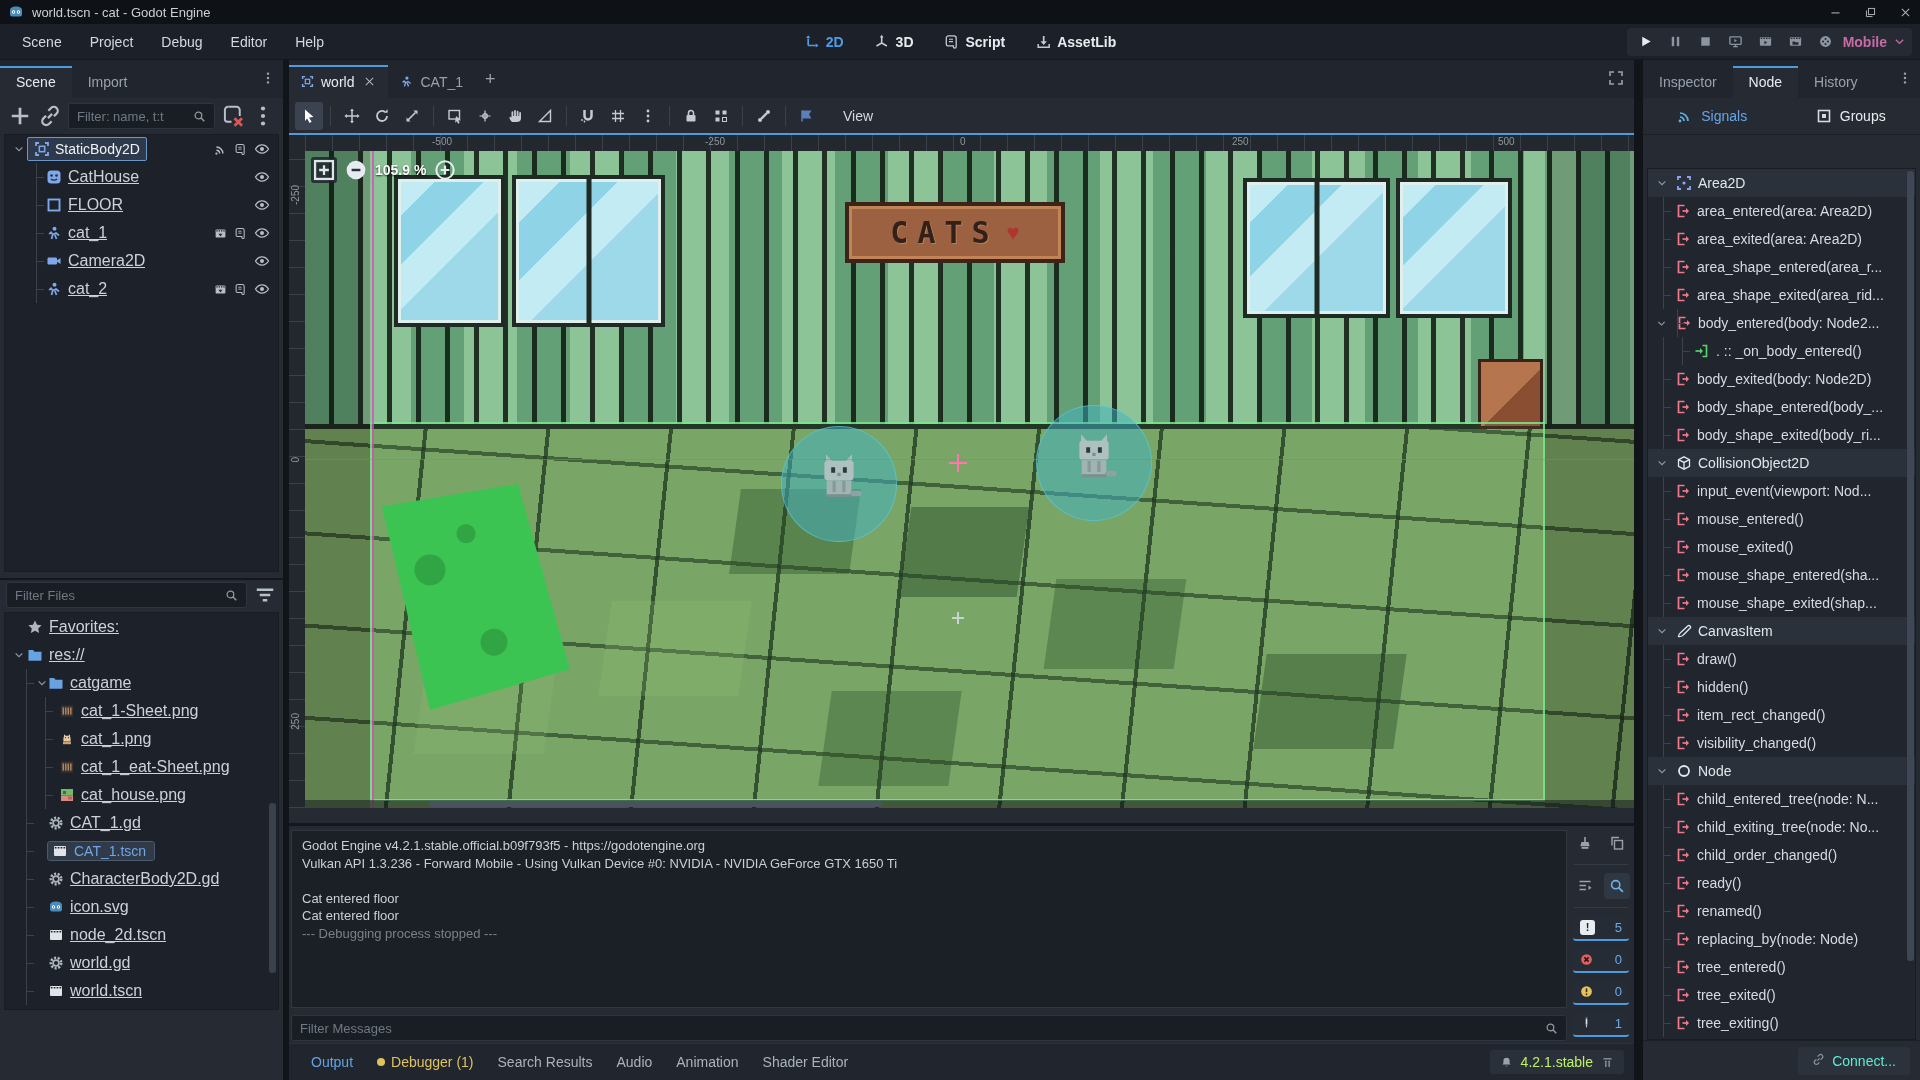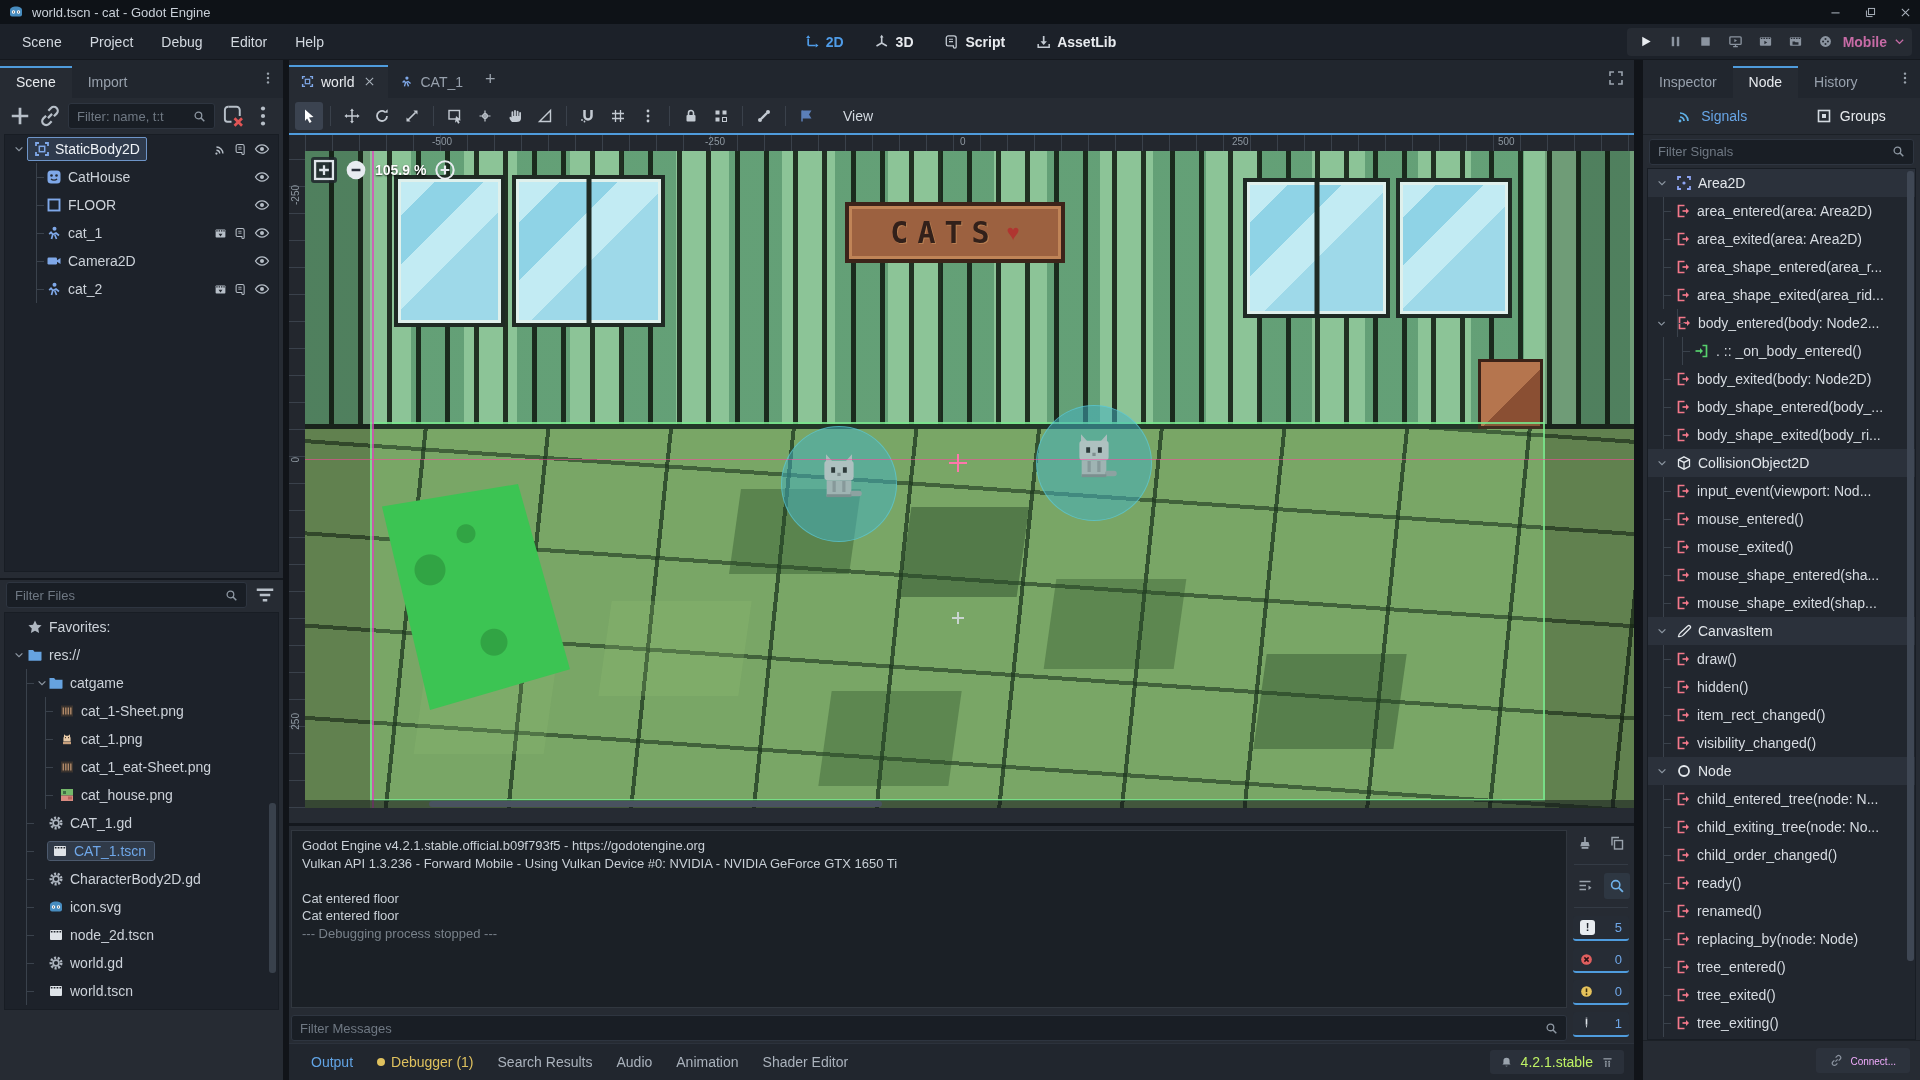--- a/index.html
+++ b/index.html
@@ -1134,17 +1134,6 @@
           <span>Groups</span>
         </div>
       </div>
-    <div class="nfilter">
-      <div class="tinput">
-        <span class="ph">Filter Signals</span>
-        <span class="icw sm x" id="ic-sigsearch">
-            <svg viewBox="0 0 16 16">
-              <circle cx="6.7" cy="6.7" r="4.1" fill="none" stroke="currentColor" stroke-width="1.6"></circle>
-              <path d="M9.9 9.9l4 4" stroke="currentColor" stroke-width="1.8"></path>
-            </svg>
-          </span>
-      </div>
-    </div>
     <div class="signals" id="signals-list">
       <div class="sig-scroll"></div>
     <div class="sigrow header">

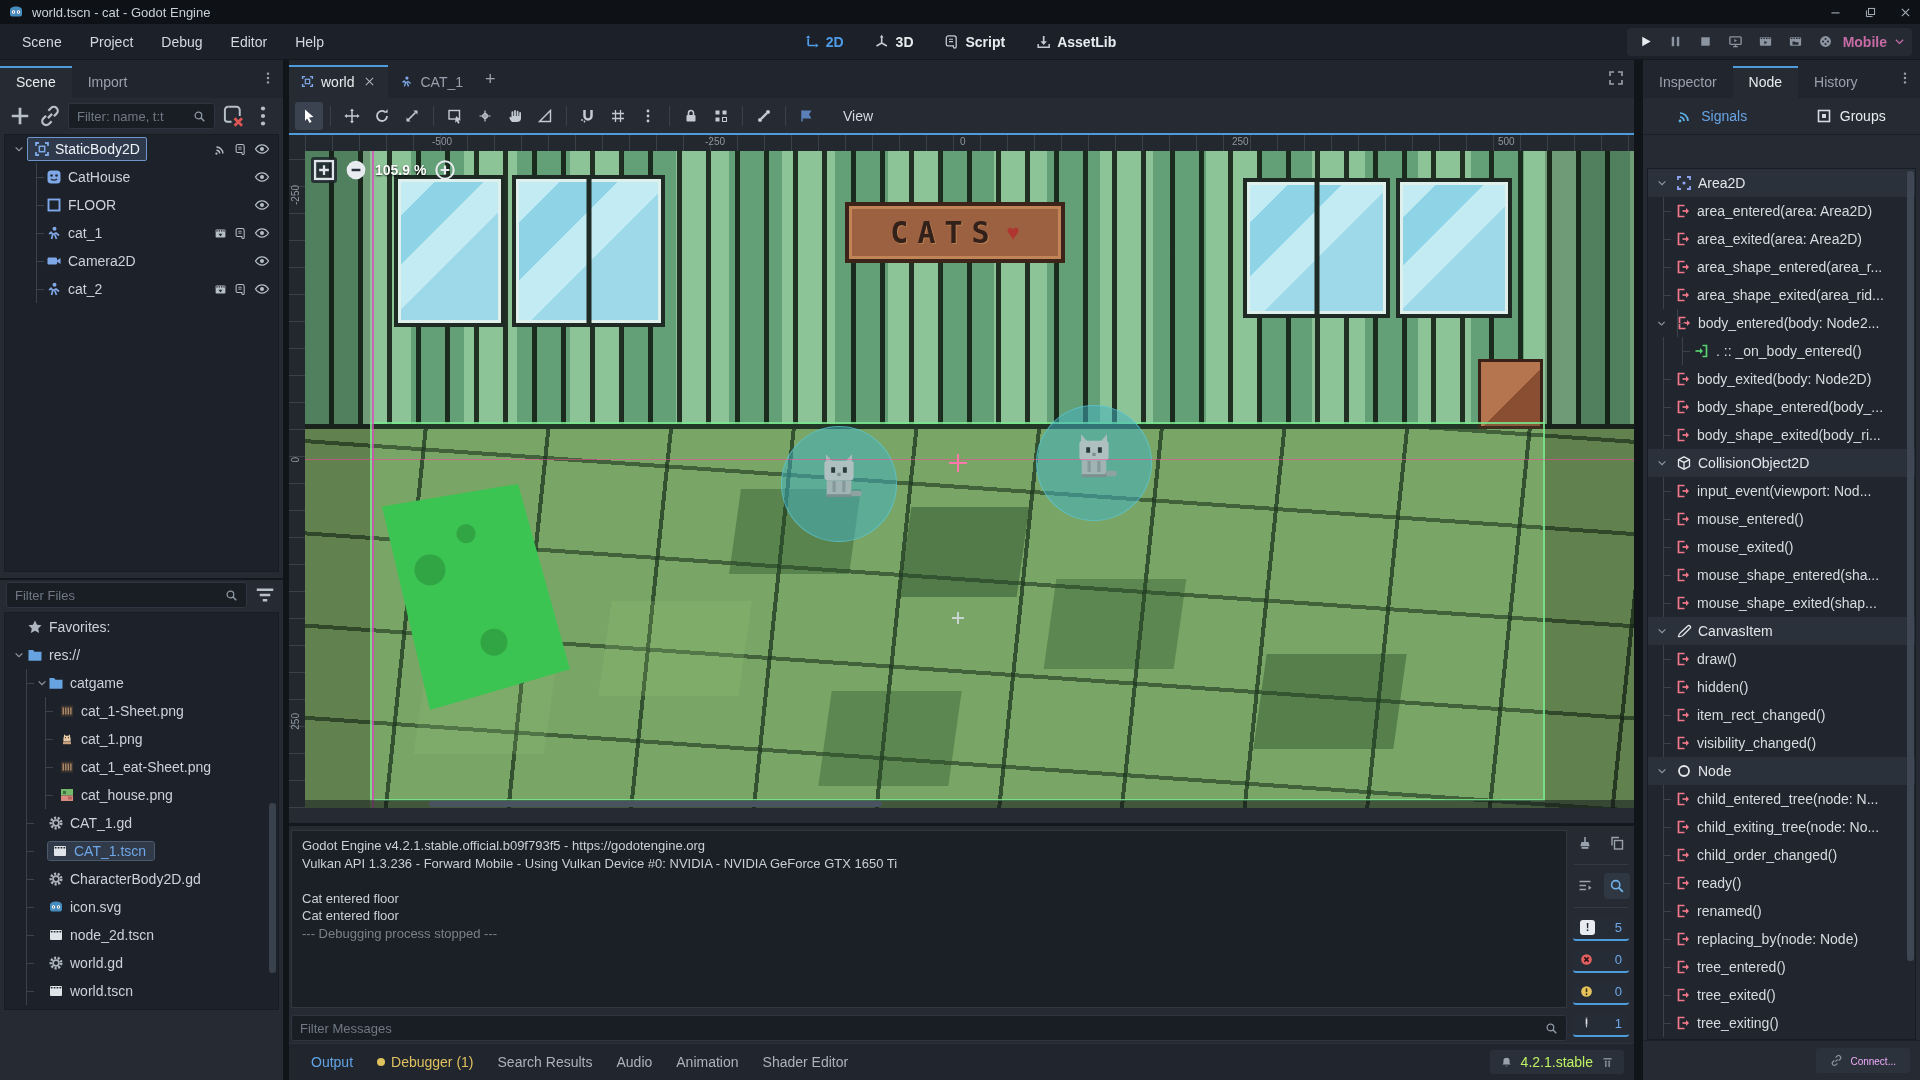--- a/index.html
+++ b/index.html
@@ -55,7 +55,7 @@
 .tree{background:var(--content);margin:0 4px;border:1px solid #181d24;overflow:hidden;position:relative;}
 .scene-panel .tree{height:438px;}
 .trow{height:28px;display:flex;align-items:center;padding-left:6px;cursor:pointer;position:relative;white-space:nowrap;}
-.trow .lbl{margin-left:6px;color:#ccd2d9;font-size:14px;overflow:hidden;text-overflow:ellipsis;}
+.trow .lbl{margin-left:6px;color:#ccd2d9;font-size:16px;overflow:hidden;text-overflow:ellipsis;text-decoration:underline;}
 .trow .nodeic{color:#7fa8e8;}
 .trow .rightics{margin-left:auto;display:flex;gap:7px;padding-right:8px;color:#b6bec7;align-items:center;}
 .g{position:relative;width:19px;height:28px;flex:none;}

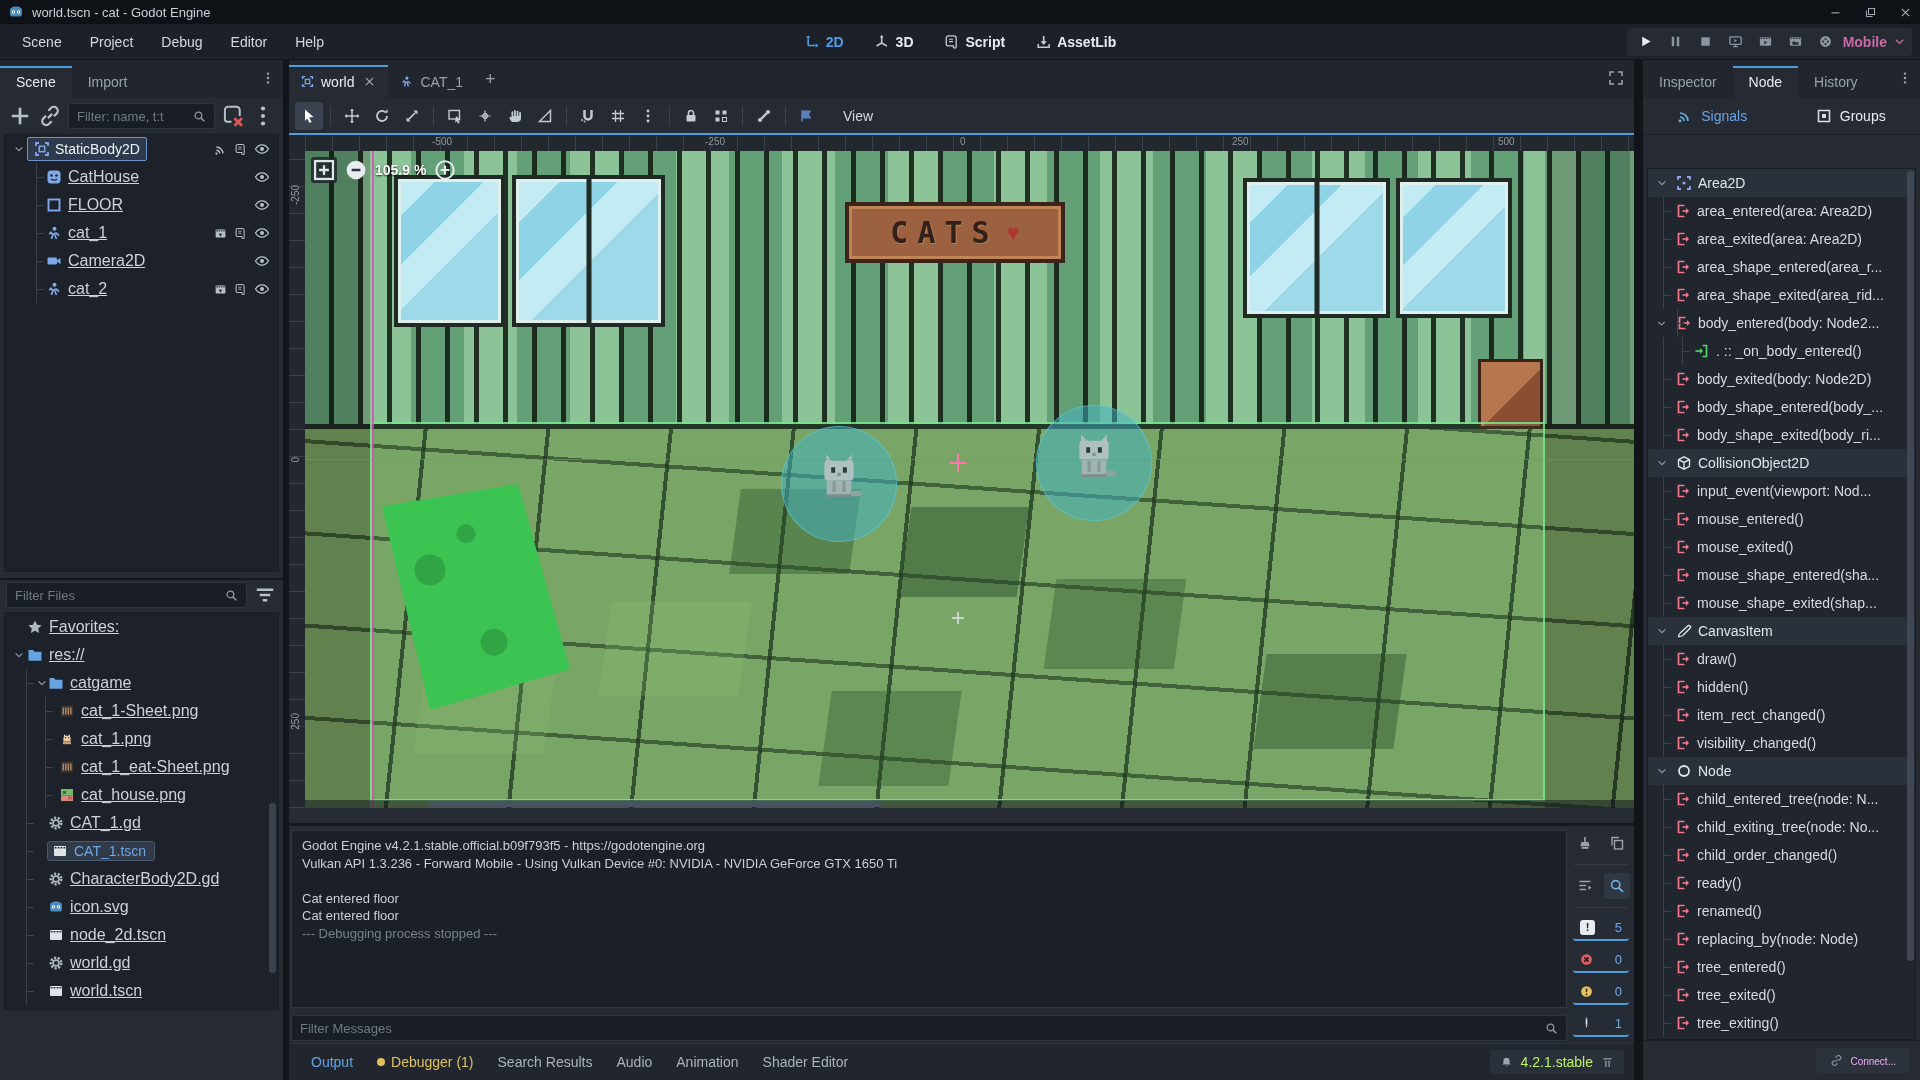--- a/index.html
+++ b/index.html
@@ -167,7 +167,7 @@
 .sigrow .slbl{color:#d6dbe1;font-size:14px;overflow:hidden;text-overflow:ellipsis;}
 .sig-scroll{position:absolute;right:1px;top:2px;width:7px;height:790px;background:#3f4754;border-radius:3px;}
 .connect-bar{position:absolute;left:0;top:980px;width:277px;height:40px;background:var(--panel2);border-top:1px solid #1b2026;display:flex;align-items:center;justify-content:flex-end;padding:0 10px;}
-.connect-btn{display:flex;align-items:flex-end;gap:7px;background:#2c323c;border:none;border-radius:3px;padding:6px 14px;color:#f0abfc;font-size:10px;cursor:default;}
+.connect-btn{display:flex;align-items:flex-start;gap:7px;background:#2c323c;border:none;border-radius:3px;padding:6px 14px;color:#5eead4;font-size:14px;cursor:default;}
 .connect-btn .icw{color:#8b939f;}
 </style>
 </head>

